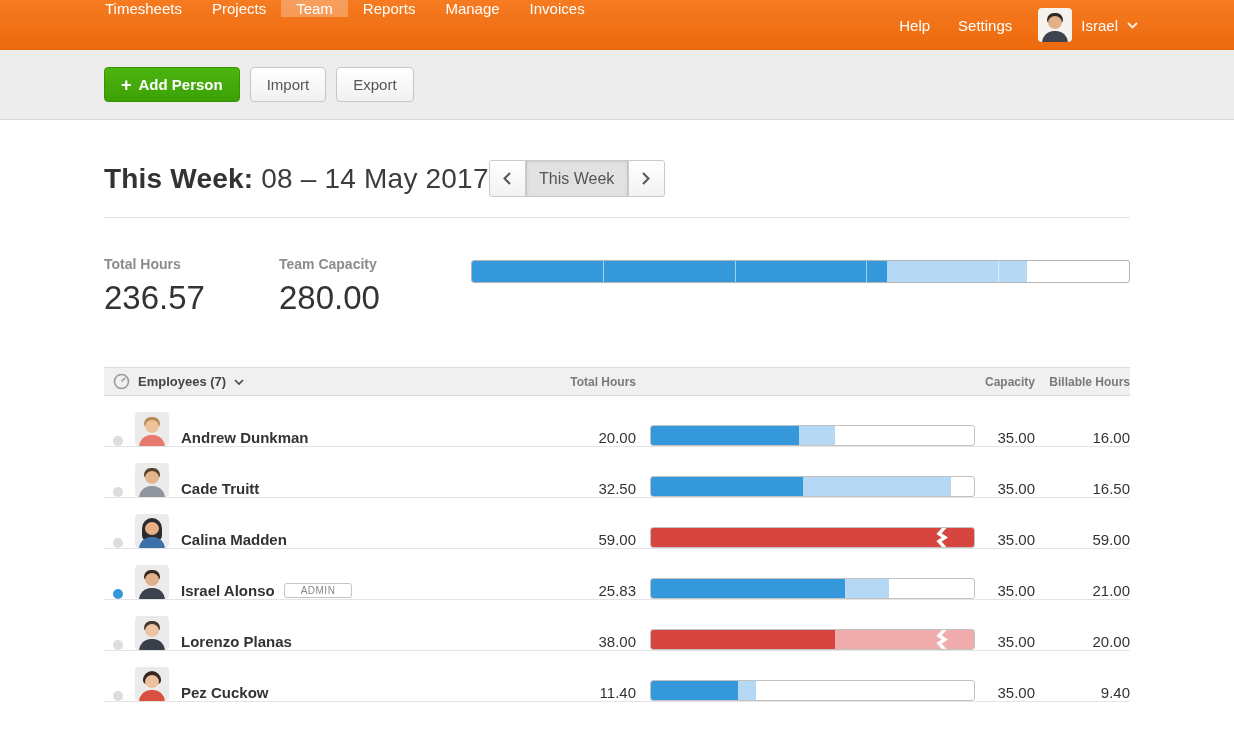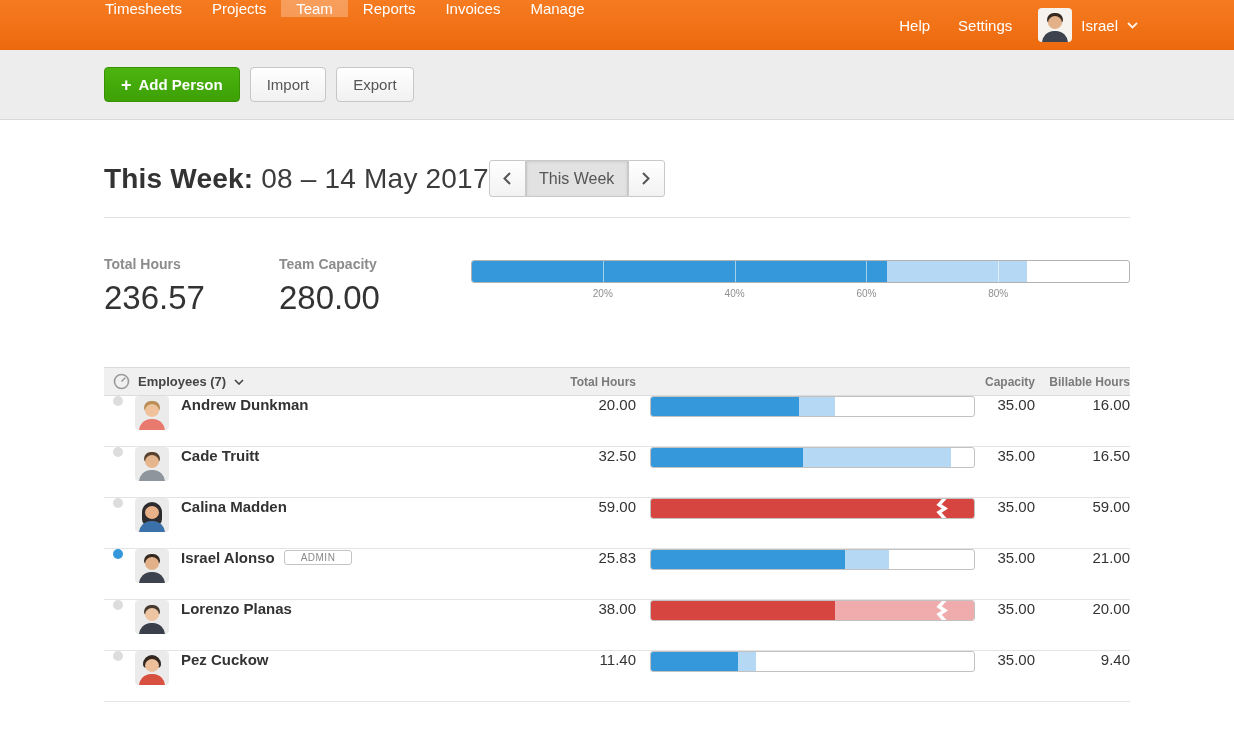--- a/index.html
+++ b/index.html
@@ -138,8 +138,8 @@
       <a class="nav-item">Projects</a>
       <a class="nav-item active">Team</a>
       <a class="nav-item">Reports</a>
+      <a class="nav-item">Manage</a>
       <a class="nav-item">Invoices</a>
-      <a class="nav-item">Manage</a>
     </nav>
   <div class="nav-right">
     <a class="nav-link">Help</a>

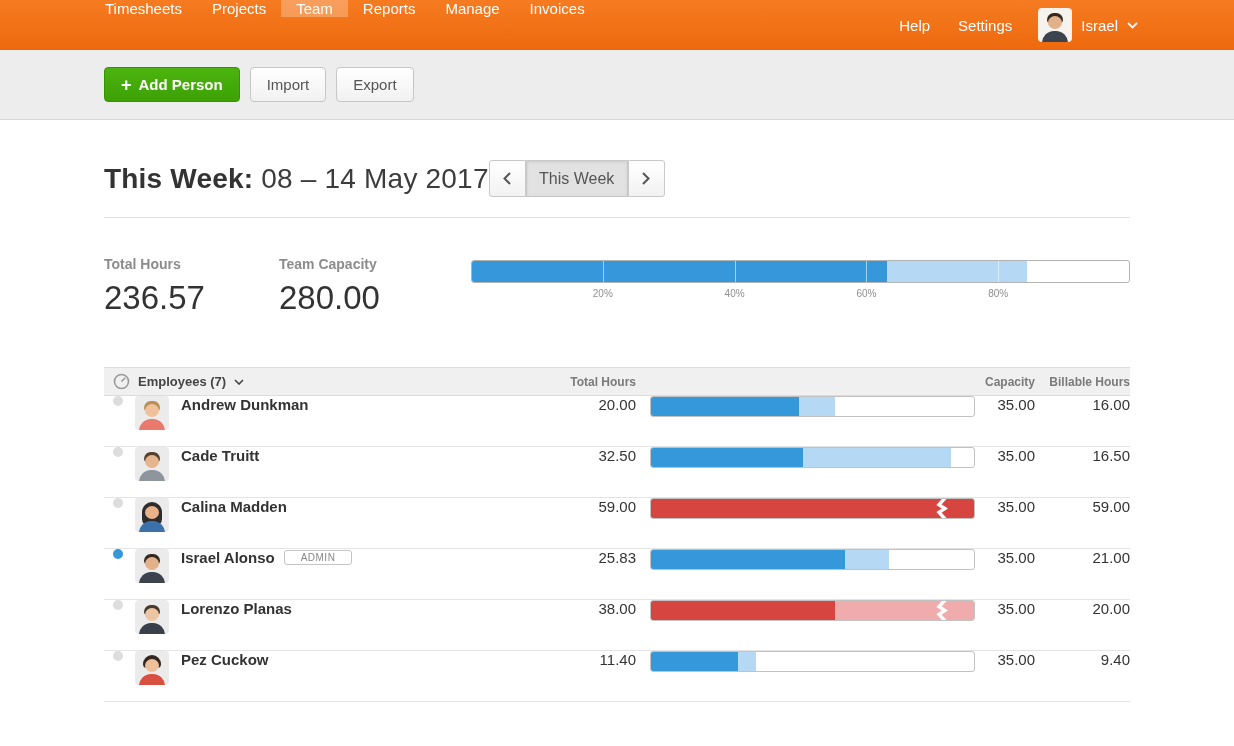--- a/index.html
+++ b/index.html
@@ -212,12 +212,6 @@
             <div class="cap-tick" style="left: 80%;"></div>
           </div>
       </div>
-      <div class="tick-labels" id="tick-labels">
-          <span class="tick-label" style="left: 20%;">20%</span>
-          <span class="tick-label" style="left: 40%;">40%</span>
-          <span class="tick-label" style="left: 60%;">60%</span>
-          <span class="tick-label" style="left: 80%;">80%</span>
-        </div>
     </div>
   </div>
 

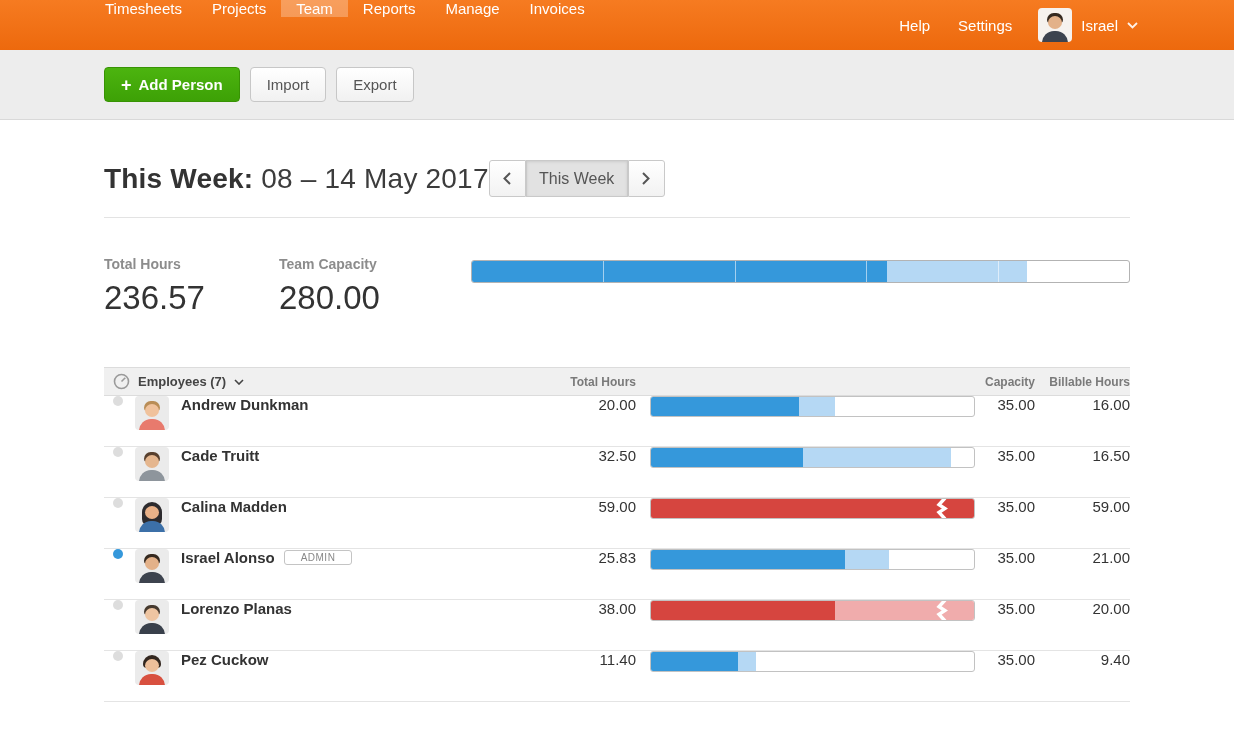--- a/index.html
+++ b/index.html
@@ -107,7 +107,7 @@
   .th-capacity { width: 60px; text-align: right; }
   .th-billable { width: 95px; text-align: right; }
 
-  .row { display: flex; align-items: flex-start; height: 51px; border-bottom: 1px solid #e4e4e4; font-size: 15px; }
+  .row { display: flex; align-items: flex-end; height: 51px; border-bottom: 1px solid #e4e4e4; font-size: 15px; }
   .dot { width: 10px; height: 10px; border-radius: 50%; background: #ddd; margin: 0 12px 0 9px; flex: none; }
   .dot.current { background: #3598db; }
   .name-wrap { flex: 1; display: flex; align-items: center; gap: 9px; padding-left: 12px; min-width: 0; }

